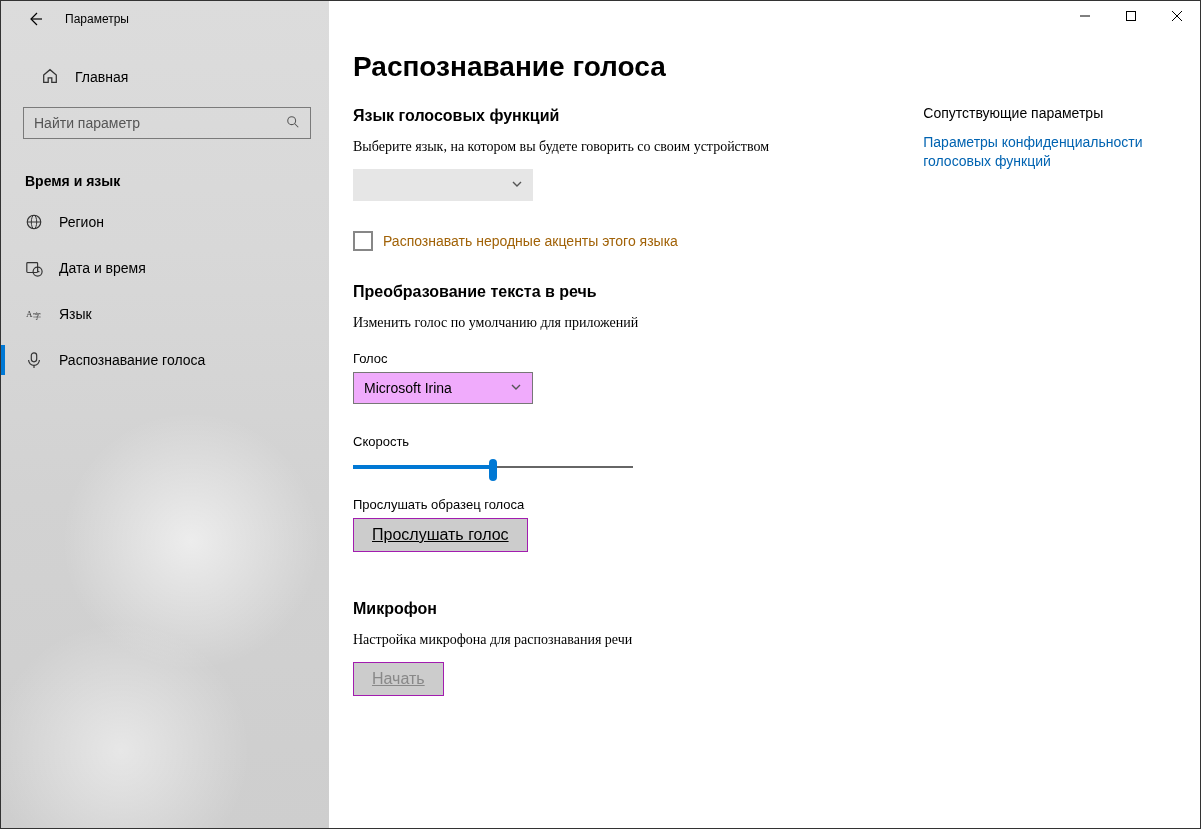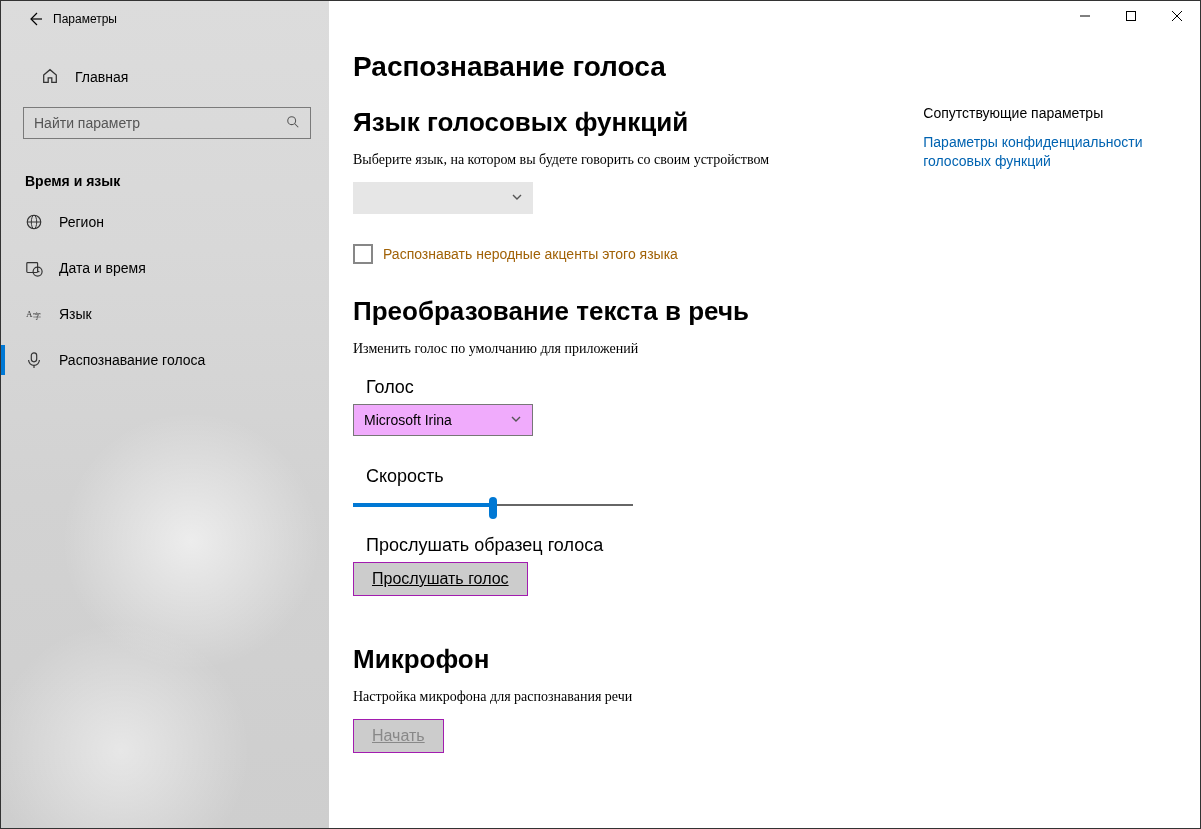--- a/index.html
+++ b/index.html
@@ -54,7 +54,7 @@
     display: flex; align-items: center; justify-content: center;
     cursor: pointer;
   }
-  .titlebar-left .title { margin-left: 0; text-align: center; }
+  .titlebar-left .title { margin-left: 12px; text-align: center; }
   .home {
     display: flex;
     align-items: center;

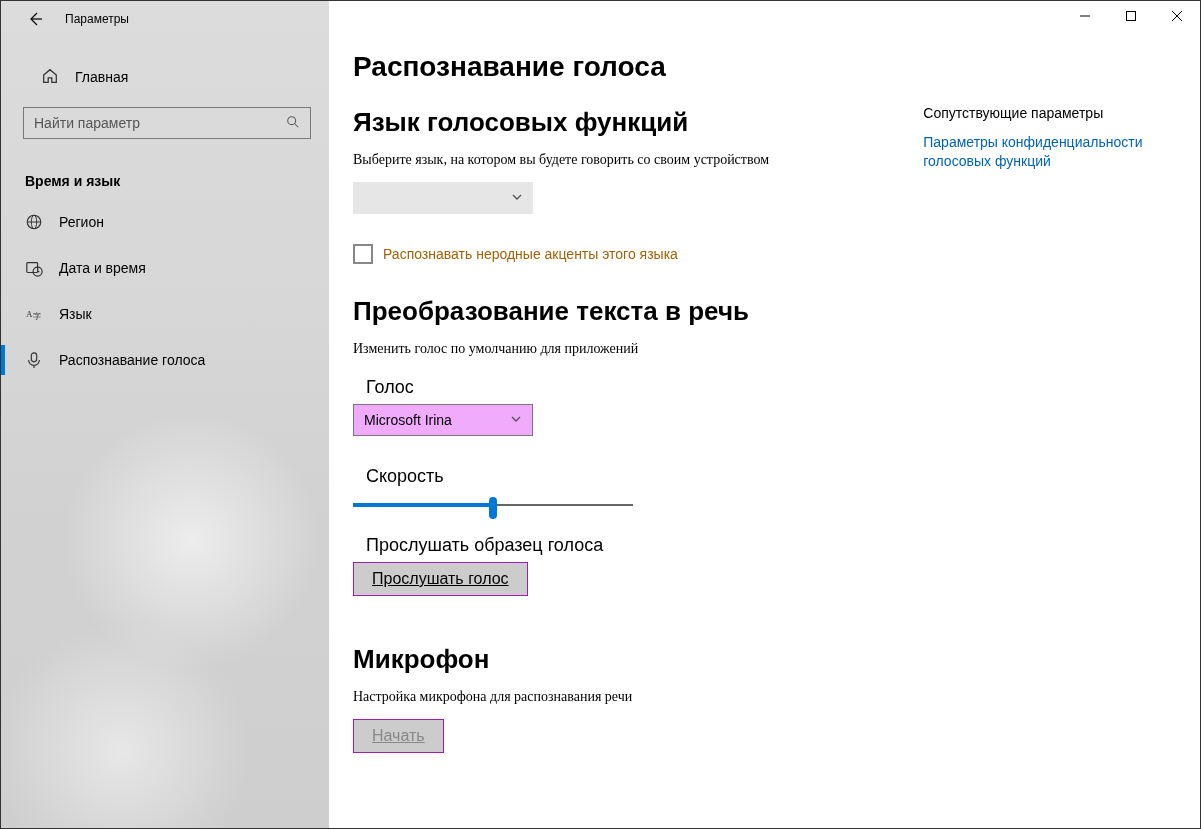--- a/index.html
+++ b/index.html
@@ -140,7 +140,7 @@
     margin-bottom: 24px;
   }
   h2 {
-    font-size: 26px;
+    font-size: 16px;
     font-weight: 600;
     margin-top: 32px;
     margin-bottom: 14px;

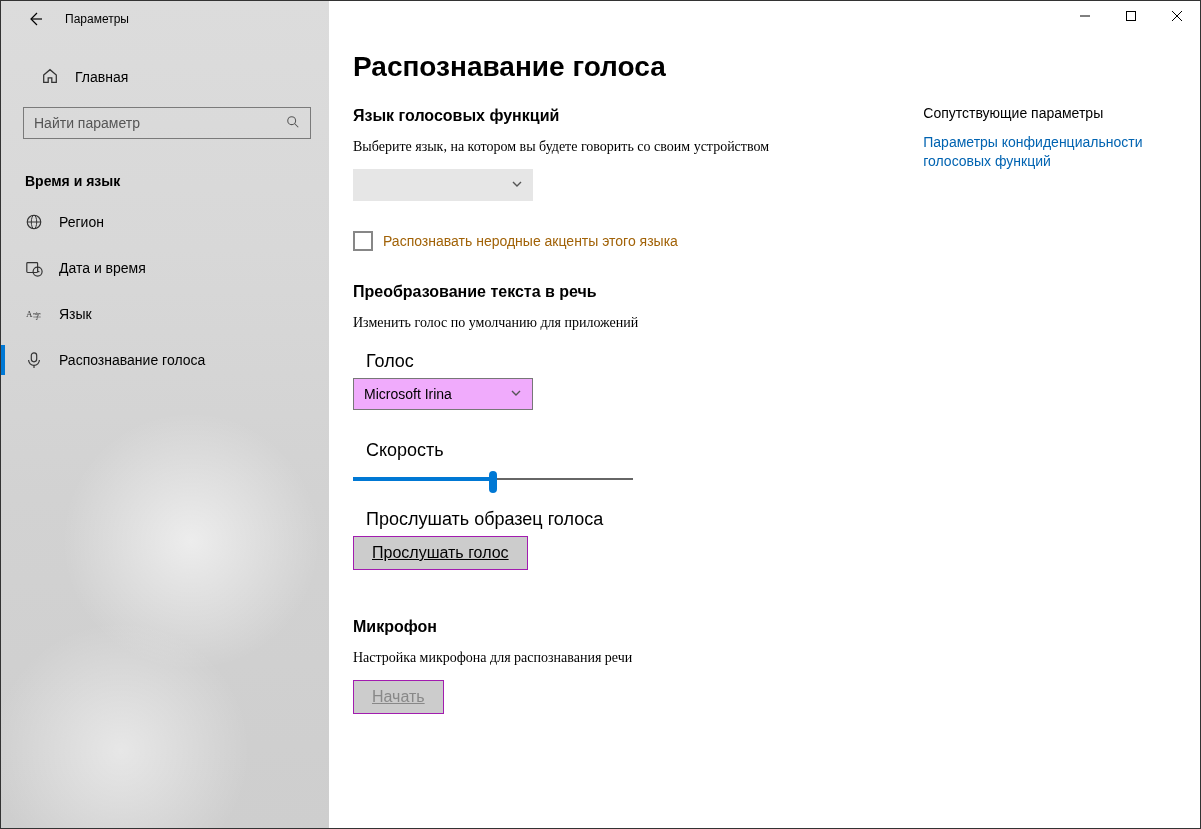--- a/index.html
+++ b/index.html
@@ -176,7 +176,7 @@
     border: 2px solid #878787;
     margin-right: 10px;
   }
-  .field-label { font-size: 18px; margin-top: 20px; margin-bottom: 6px; margin-left: 13px; }
+  .field-label { font-size: 13px; margin-top: 20px; margin-bottom: 6px; }
   .slider-wrap { width: 280px; position: relative; height: 20px; margin-top: 8px; }
   .slider-track {
     position: absolute; left: 0; right: 0; top: 9px;

